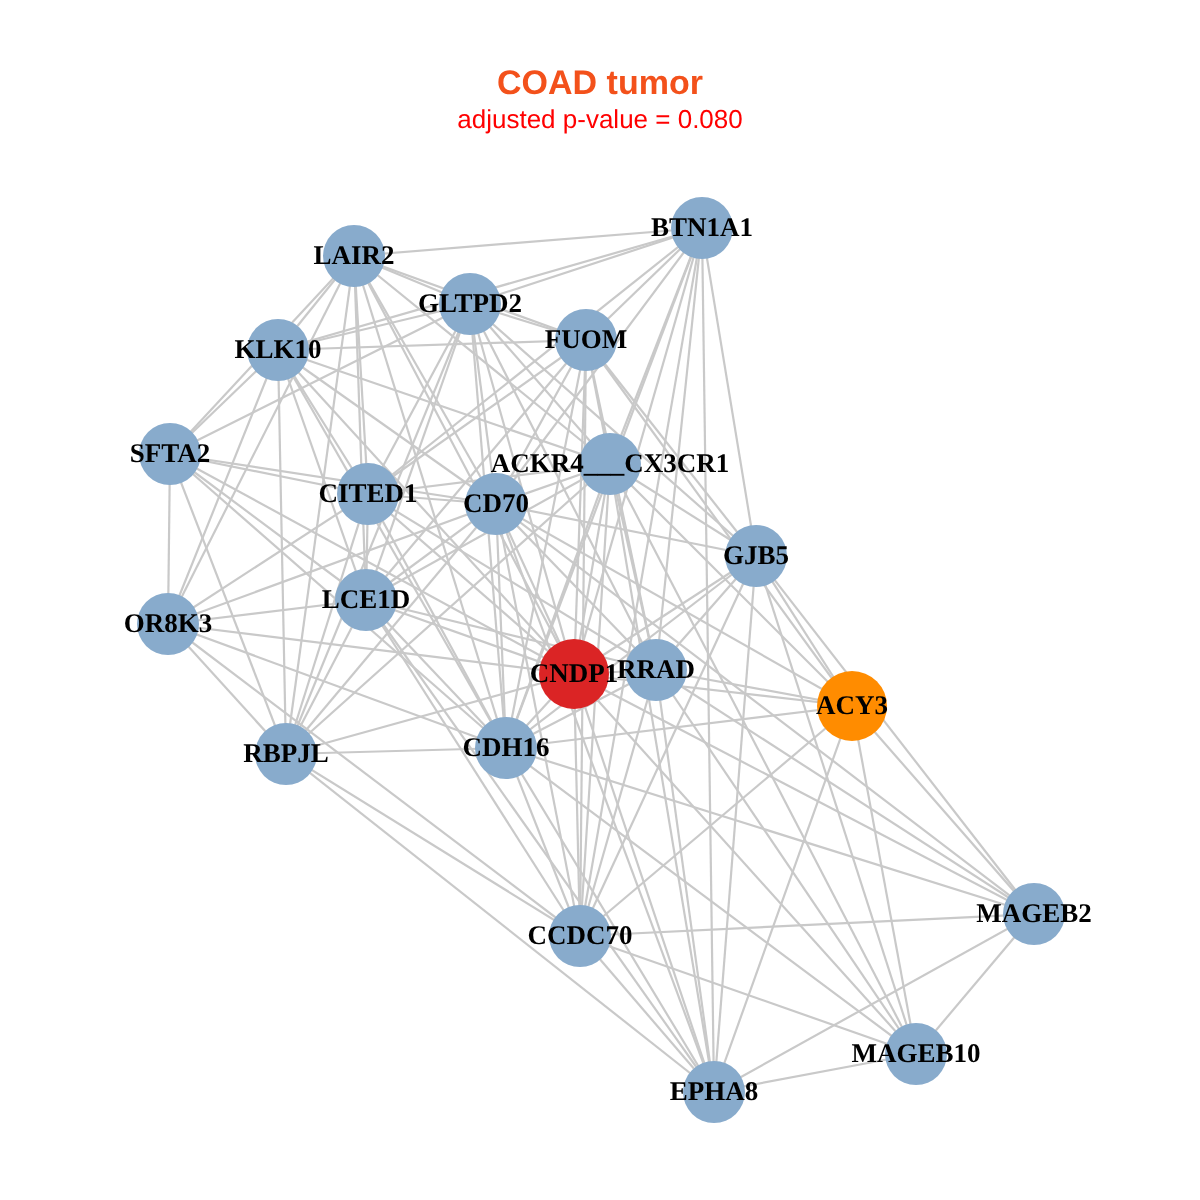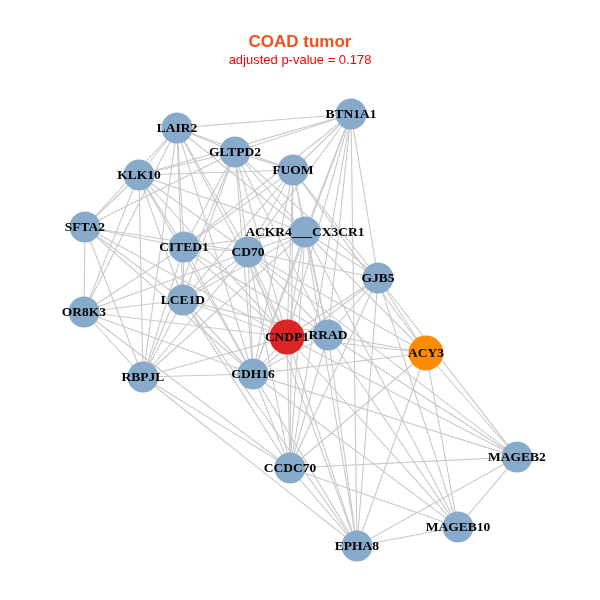--- a/index.html
+++ b/index.html
@@ -48,7 +48,7 @@
 <div id="figure">
   <div id="titles">
     <h1 id="chart-title" style="color: rgb(243, 81, 27);">COAD tumor</h1>
-    <div id="chart-subtitle" style="color: rgb(255, 0, 0);">adjusted p-value = 0.178</div>
+    <div id="chart-subtitle" style="color: rgb(255, 0, 0);">adjusted p-value = 0.080</div>
   </div>
   <svg id="network-svg" width="600" height="600" viewBox="0 0 600 600" xmlns="http://www.w3.org/2000/svg">
       <line x1="351" y1="114" x2="177" y2="128" class="edge" stroke="#C9C9C9"></line>

